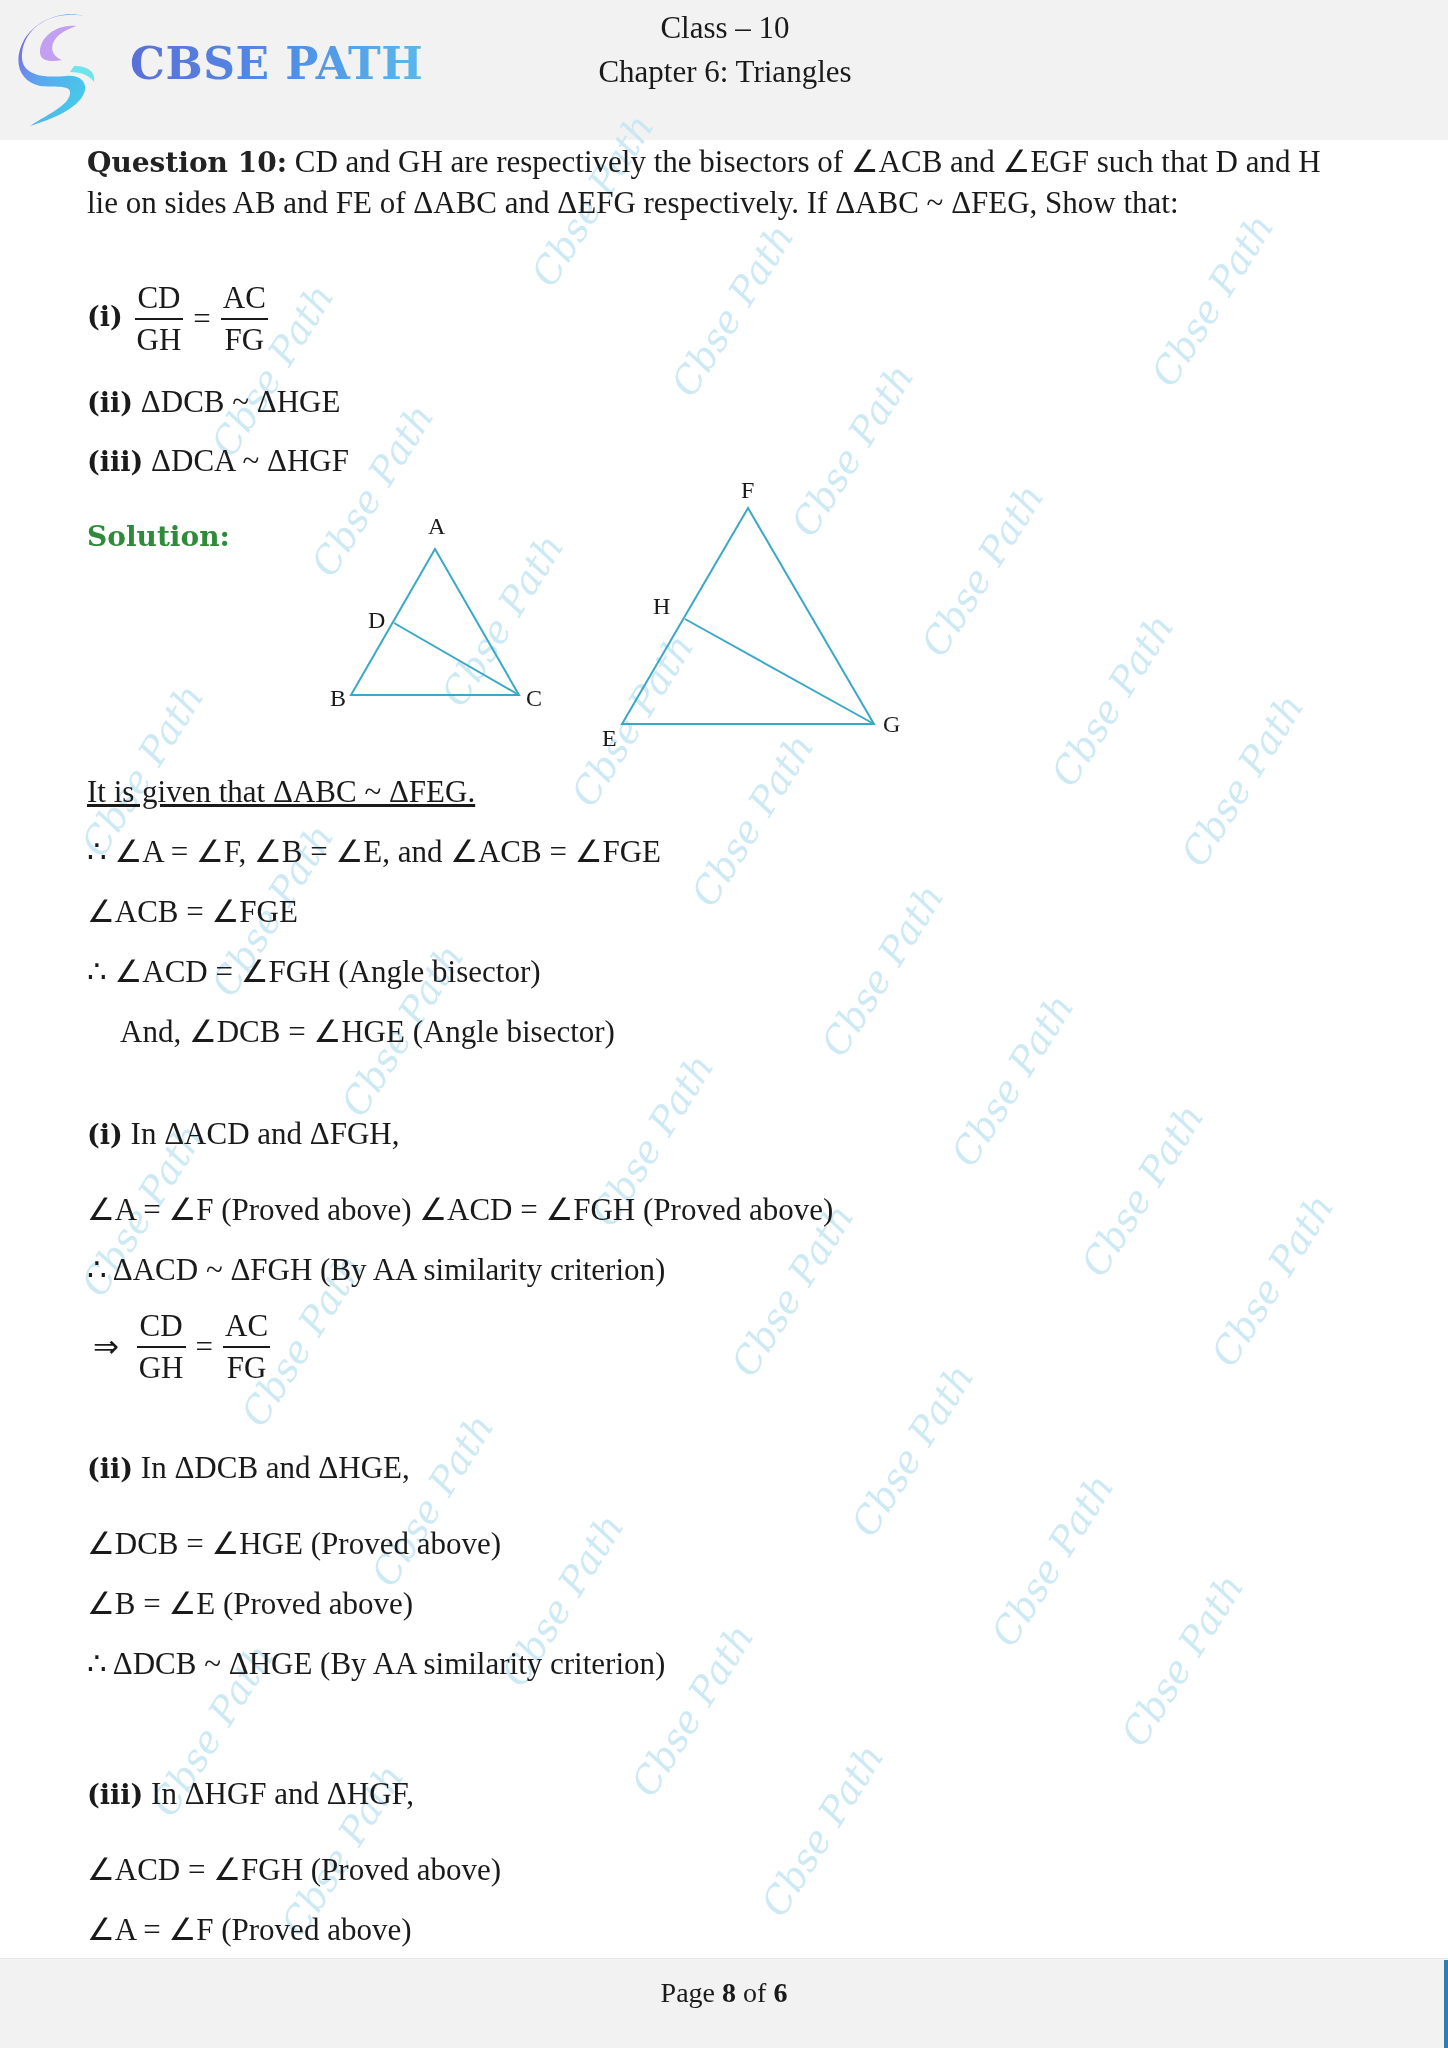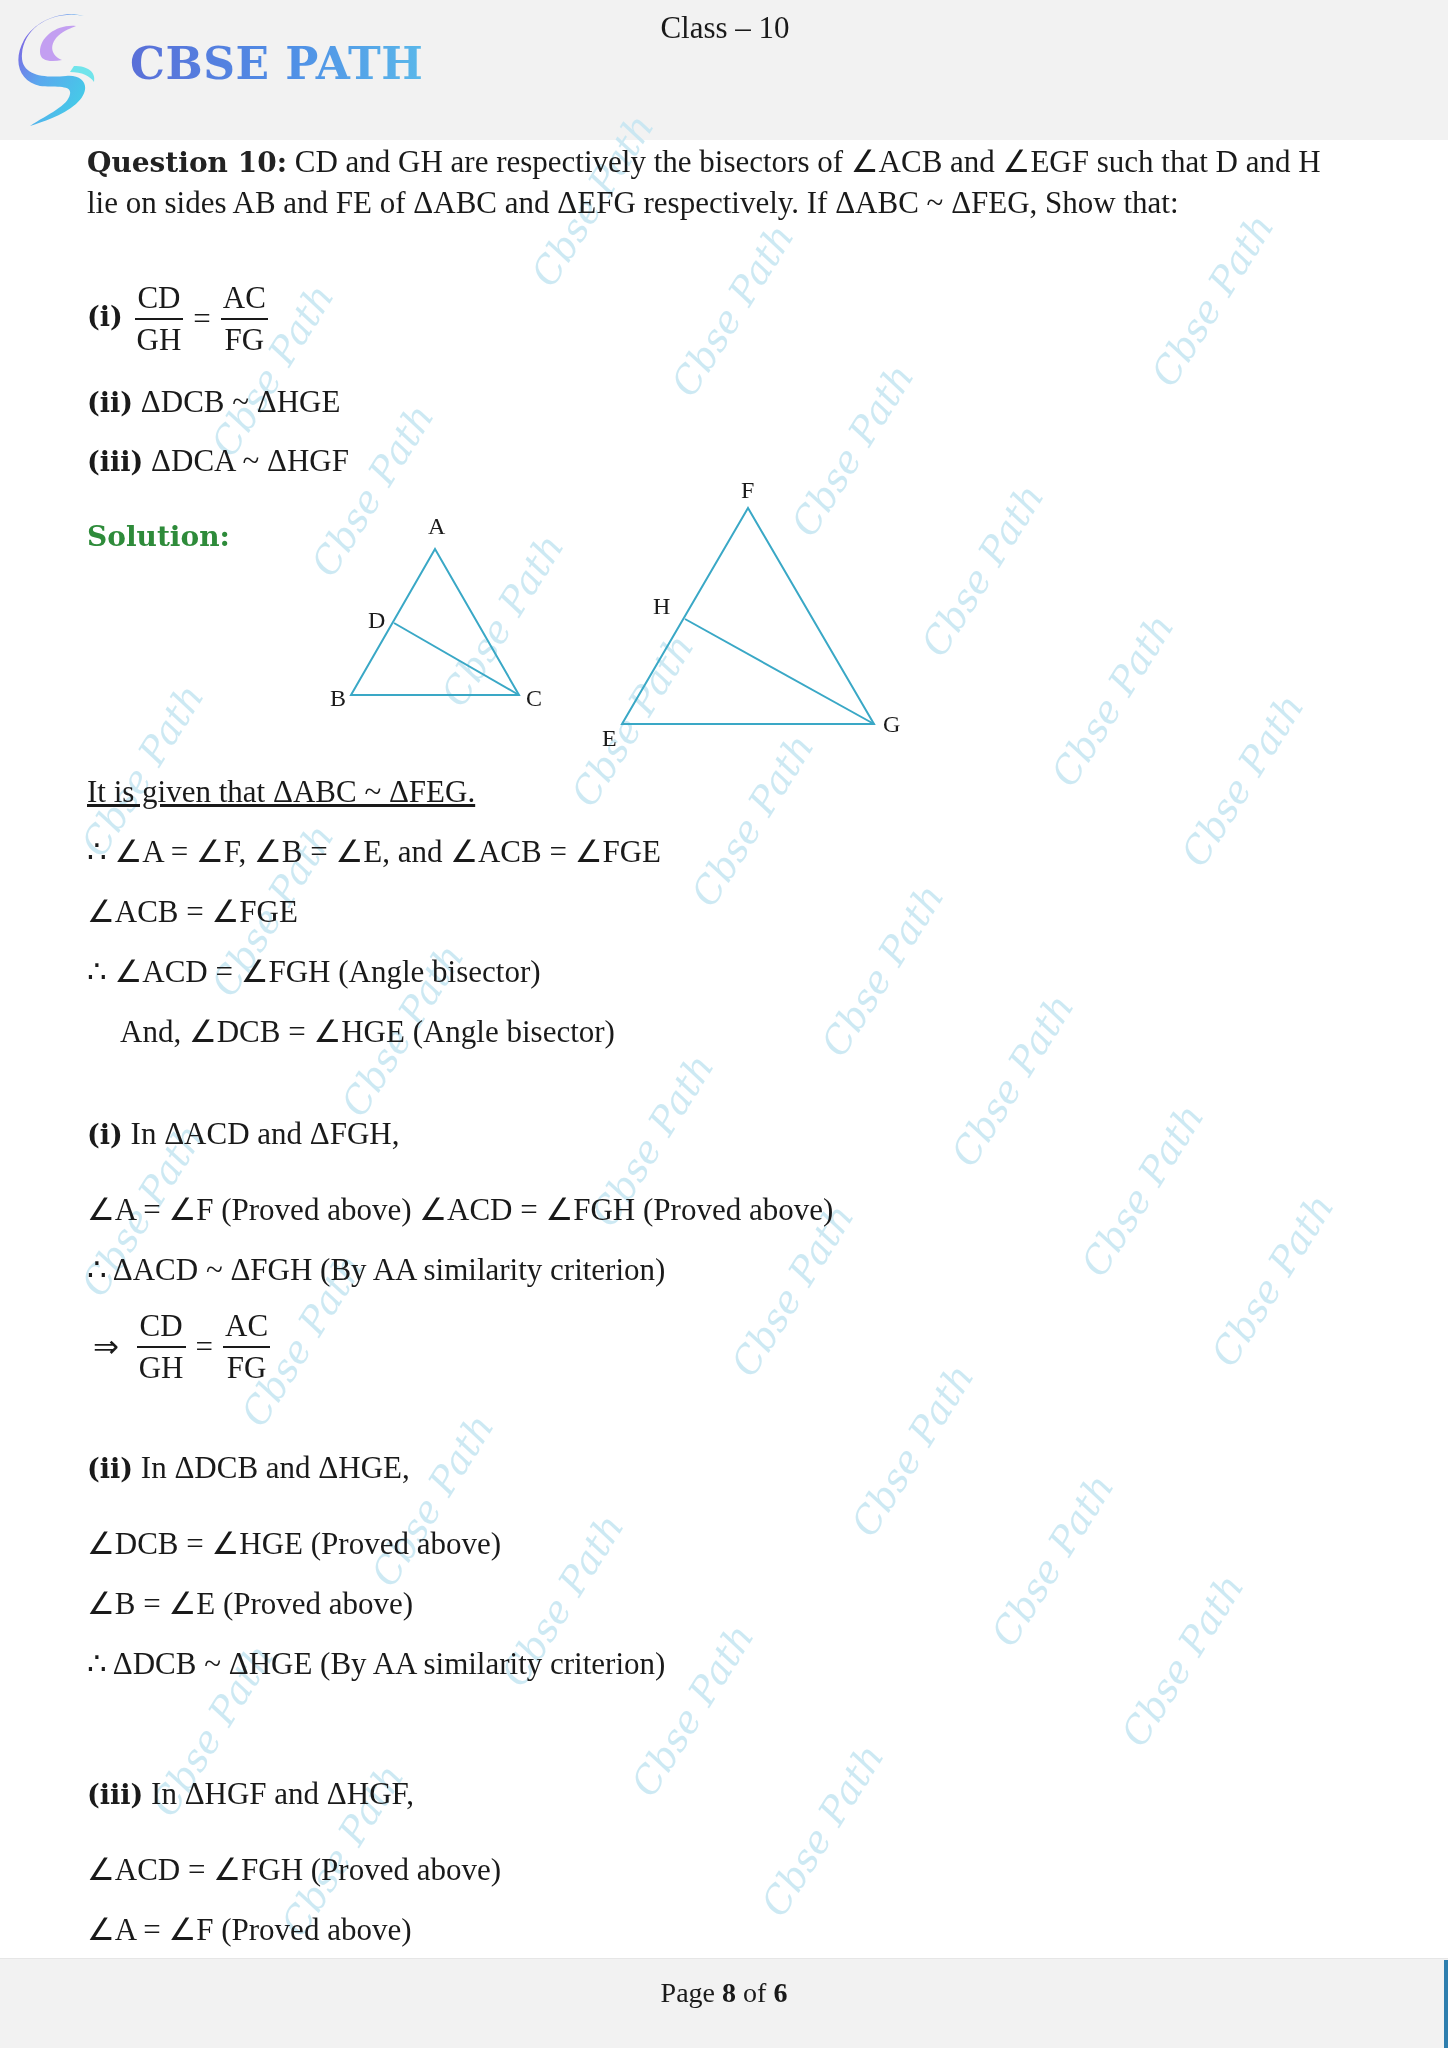--- a/index.html
+++ b/index.html
@@ -75,6 +75,7 @@
   <div class="brand">CBSE PATH</div>
   <div class="header-titles">
     <div>Class – 10</div>
+    <div>Chapter 6: Triangles</div>
   </div>
 </div>
 

